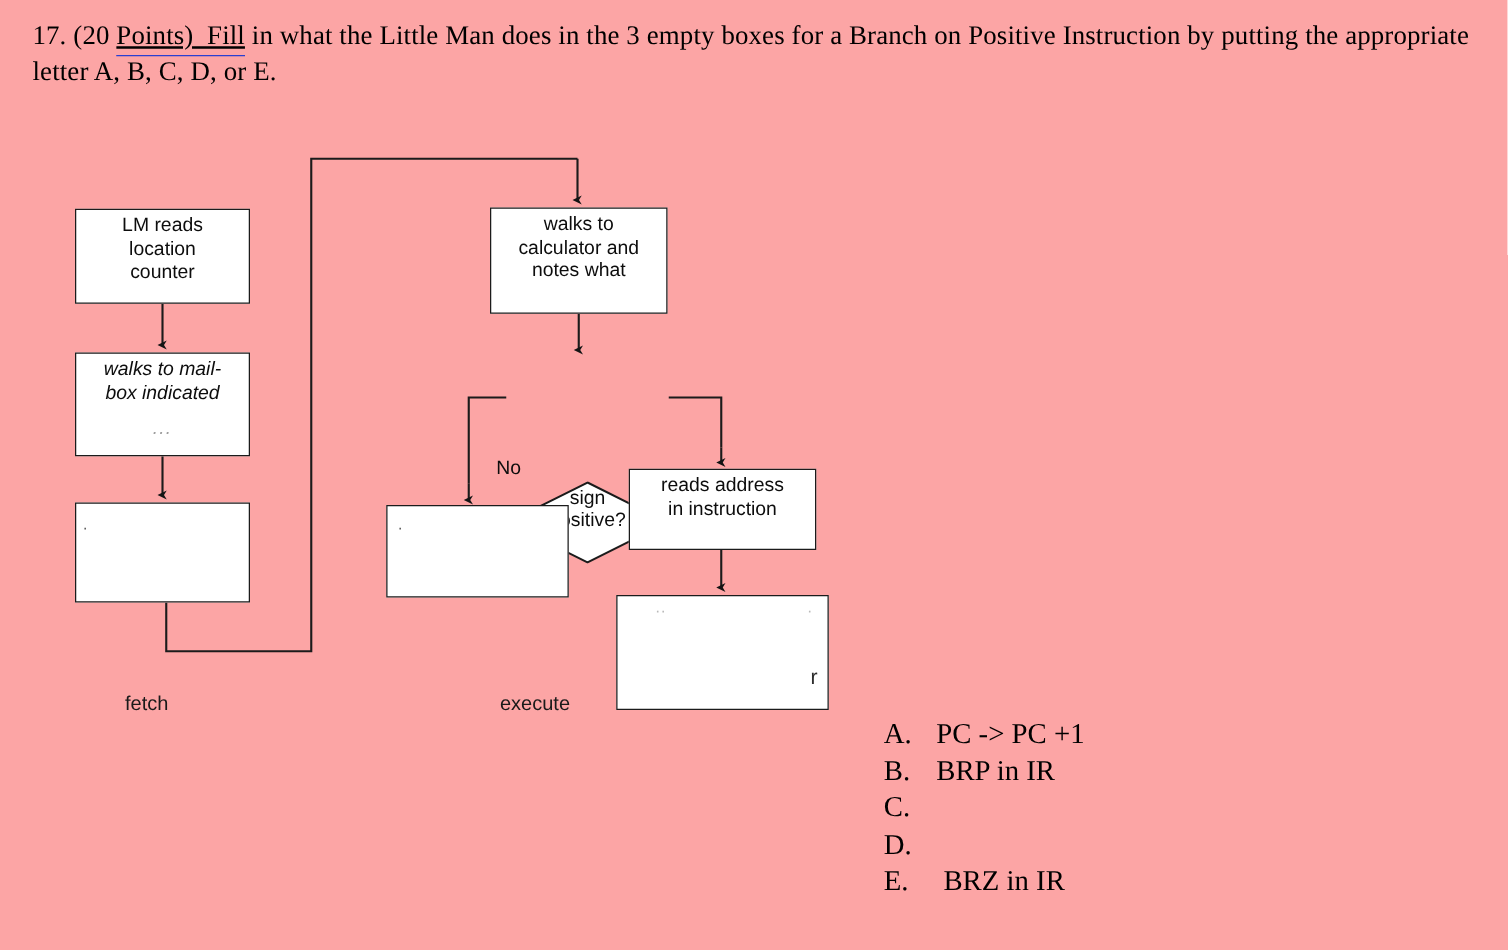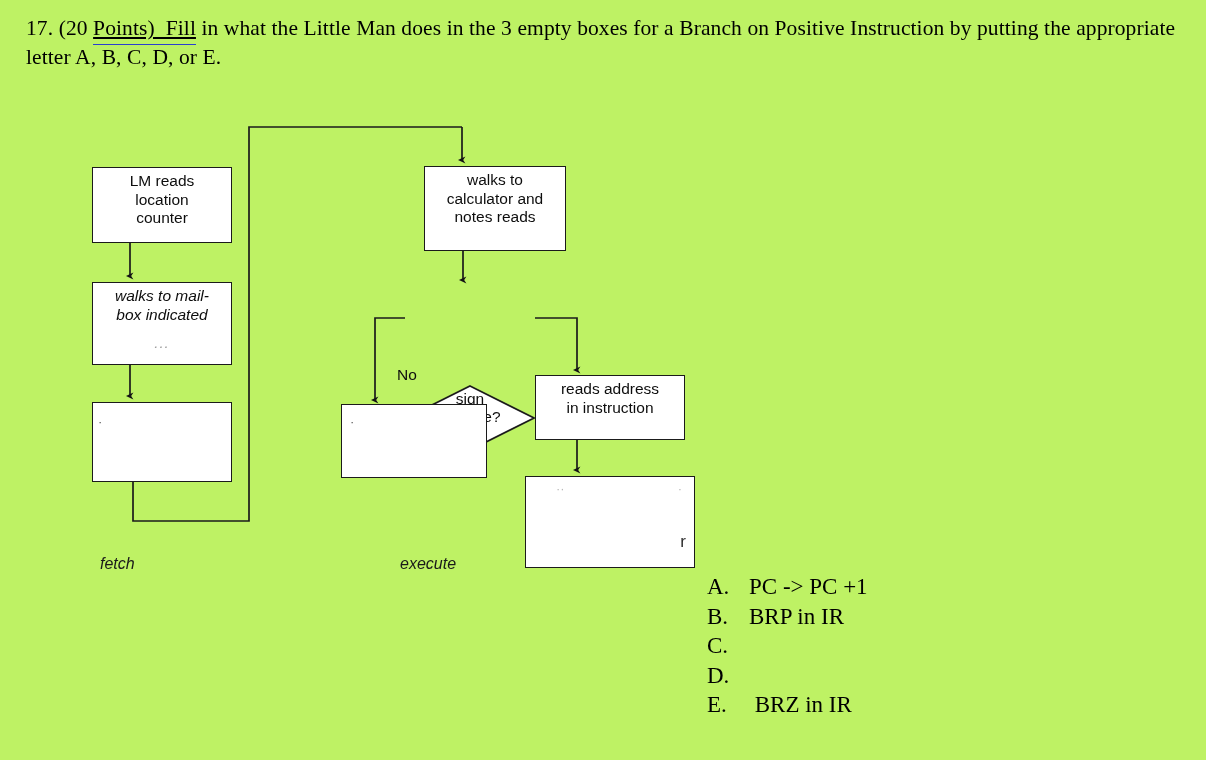--- a/index.html
+++ b/index.html
@@ -11,7 +11,7 @@
     position: relative;
     width: 1206px;
     height: 760px;
-    background: #bef264;
+    background: #fca5a5;
     overflow: hidden;
     font-family: "Liberation Serif", serif;
   }

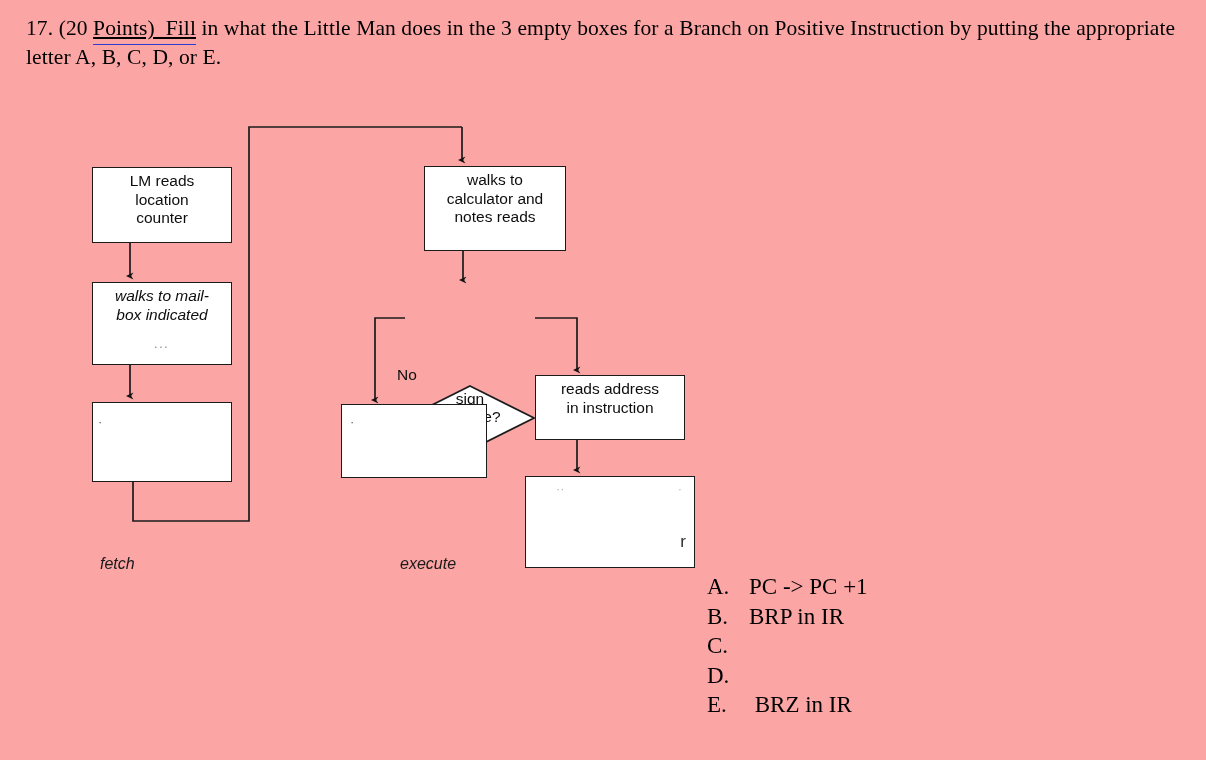--- a/index.html
+++ b/index.html
@@ -73,7 +73,6 @@
     display: flex;
     flex-direction: column;
     align-items: center;
-    margin-left: 32px;
   }
   .flow-box .box-text {
     width: 100%;

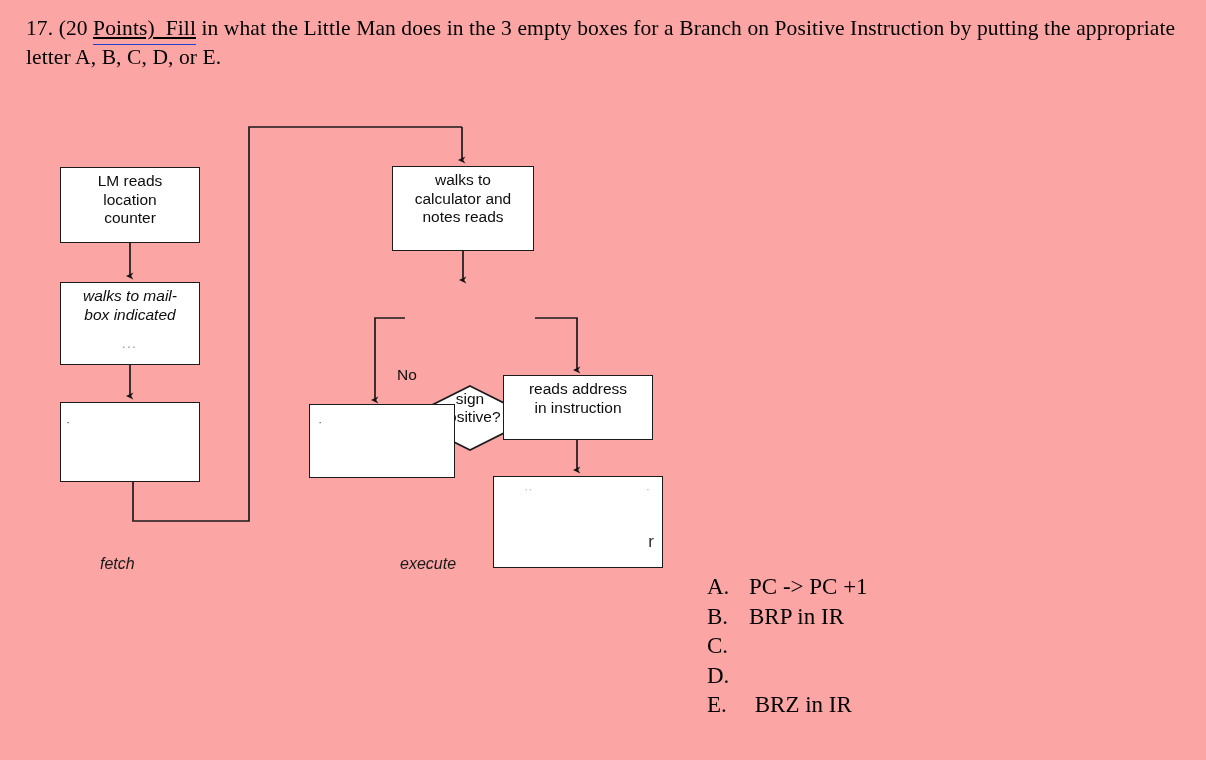--- a/index.html
+++ b/index.html
@@ -222,7 +222,7 @@
     <div class="flow-box" style="left:392px; top:66px; width:142px; height:85px;">
       <div class="box-text">walks to
 calculator and
-notes reads</div>
+notes what</div>
     </div>
 
     <svg id="decision-diamond" viewBox="0 0 130 66">

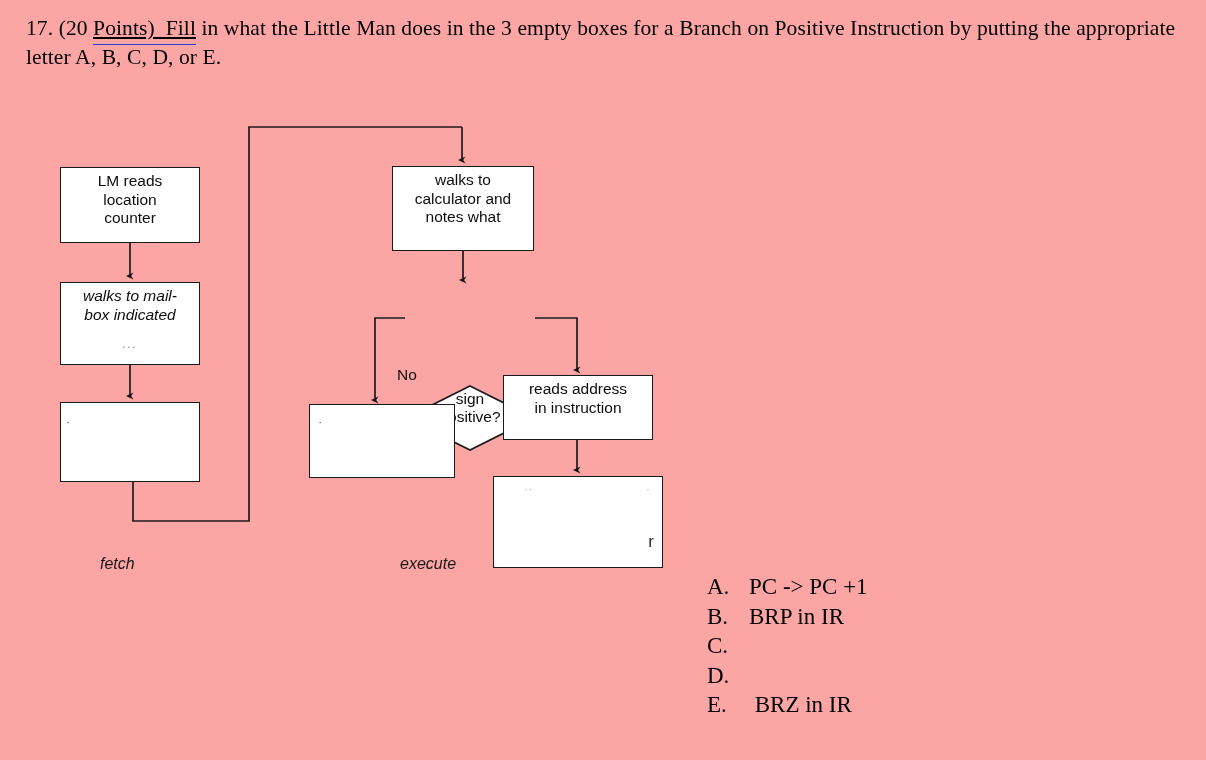--- a/index.html
+++ b/index.html
@@ -137,7 +137,6 @@
   .phase-label {
     position: absolute;
     font-family: "Liberation Sans", sans-serif;
-    font-style: italic;
     font-size: 16px;
     color: #1a1a1a;
   }

